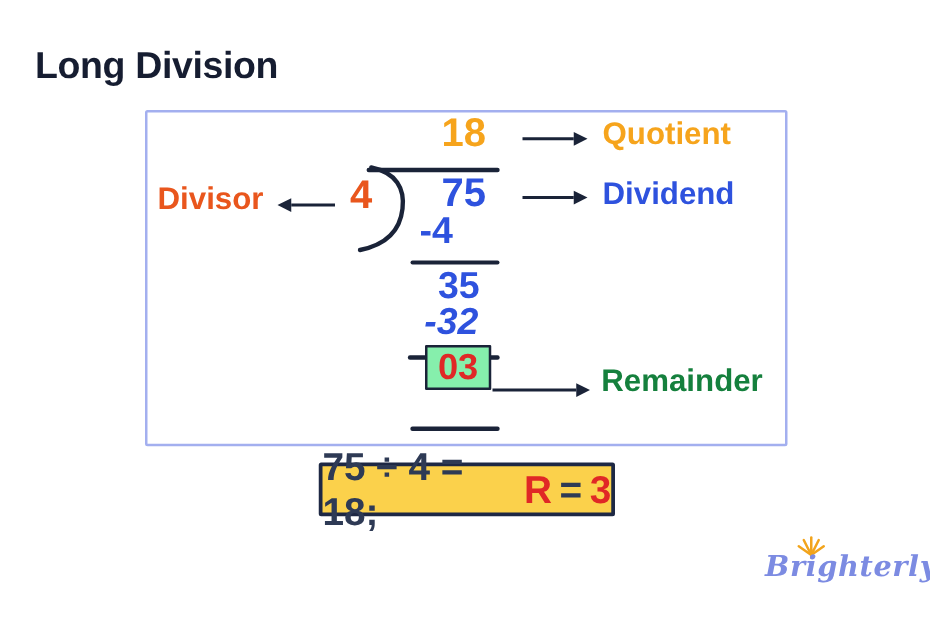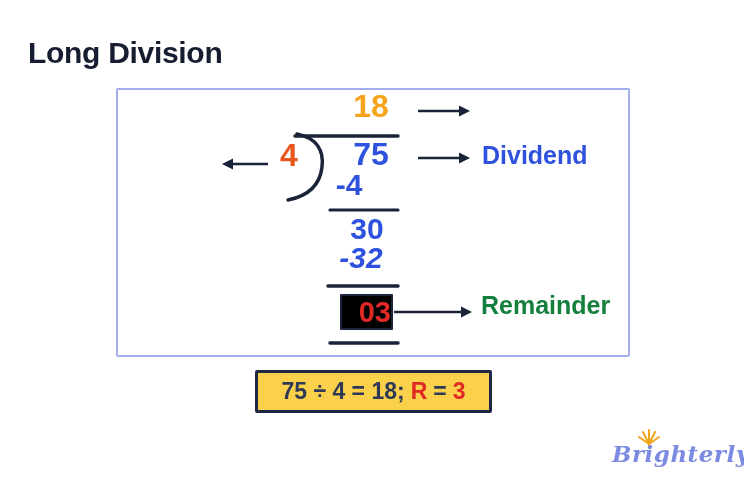--- a/index.html
+++ b/index.html
@@ -101,6 +101,7 @@
     <span>03</span>
   </div>
 
+  <div class="abs lbl lbl-quotient">Quotient</div>
   <div class="abs lbl lbl-dividend">Dividend</div>
   <div class="abs lbl lbl-remainder">Remainder</div>
 

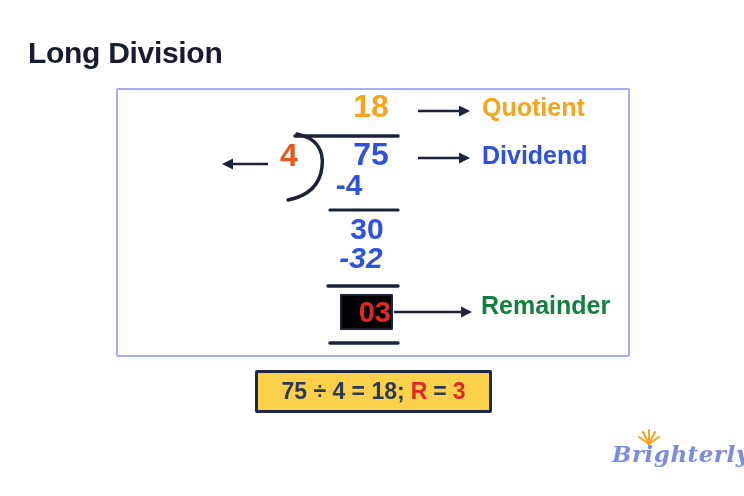--- a/index.html
+++ b/index.html
@@ -103,6 +103,7 @@
 
   <div class="abs lbl lbl-quotient">Quotient</div>
   <div class="abs lbl lbl-dividend">Dividend</div>
+  <div class="abs lbl lbl-divisor">Divisor</div>
   <div class="abs lbl lbl-remainder">Remainder</div>
 
   <div class="abs summary-box">

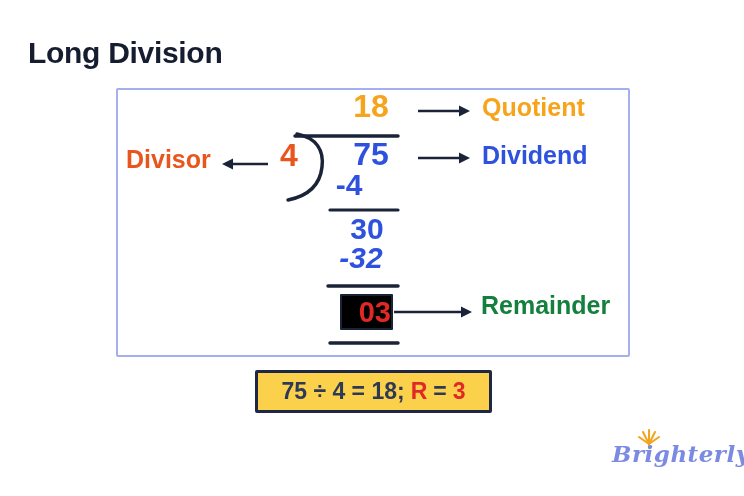--- a/index.html
+++ b/index.html
@@ -94,7 +94,7 @@
   <div class="abs num n-dividend">75</div>
   <div class="abs num n-divisor">4</div>
   <div class="abs num n-step1">-4</div>
-  <div class="abs num n-step2">30</div>
+  <div class="abs num n-step2">35</div>
   <div class="abs num n-step3">-32</div>
 
   <div class="abs rem-box">

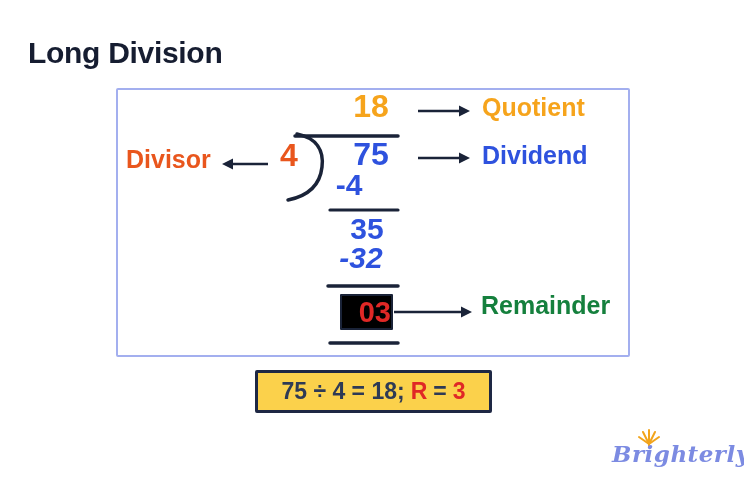--- a/index.html
+++ b/index.html
@@ -24,9 +24,9 @@
   .n-step2{left:332px;top:214px;width:70px;font-size:30px;color:#2E52DE;}
   .n-step3{left:326px;top:243px;width:70px;font-size:30px;color:#2E52DE;font-style:italic;}
   .rem-box{
-    left:340px;top:294px;width:49px;height:32px;
-    background:#000000;border:2.5px solid #1A2338;border-radius:1px;
-    display:flex;align-items:center;justify-content:flex-end;
+    left:340px;top:276px;width:49px;height:32px;
+    background:#86efac;border:2.5px solid #1A2338;border-radius:1px;
+    display:flex;align-items:center;justify-content:center;
   }
   .rem-box span{font-size:29px;font-weight:700;color:#E02826;line-height:1;}
   .lbl{line-height:1.1;font-weight:700;font-size:25px;}

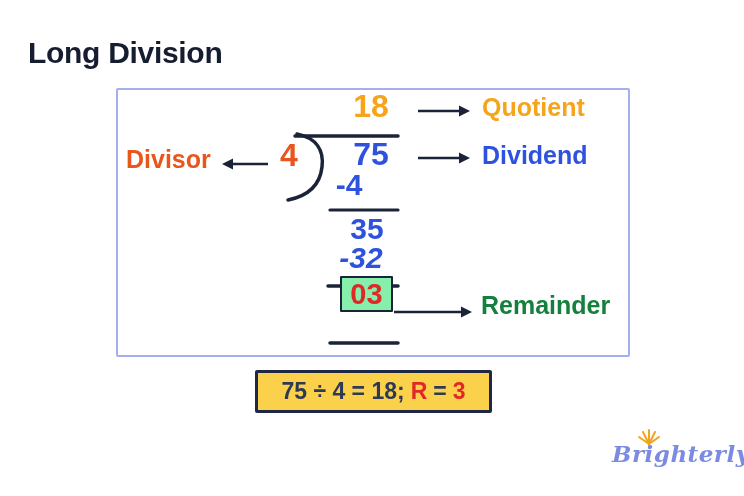--- a/index.html
+++ b/index.html
@@ -38,7 +38,7 @@
     left:255px;top:370px;width:231px;height:37px;
     background:#FBD14B;border:3px solid #1E2844;border-radius:2px;
     display:flex;align-items:center;justify-content:center;gap:6px;
-    font-size:23px;font-weight:700;color:#2E3A55;
+    font-size:31px;font-weight:700;color:#2E3A55;
   }
   .summary-box .red{color:#E02826;}
   .logo{

